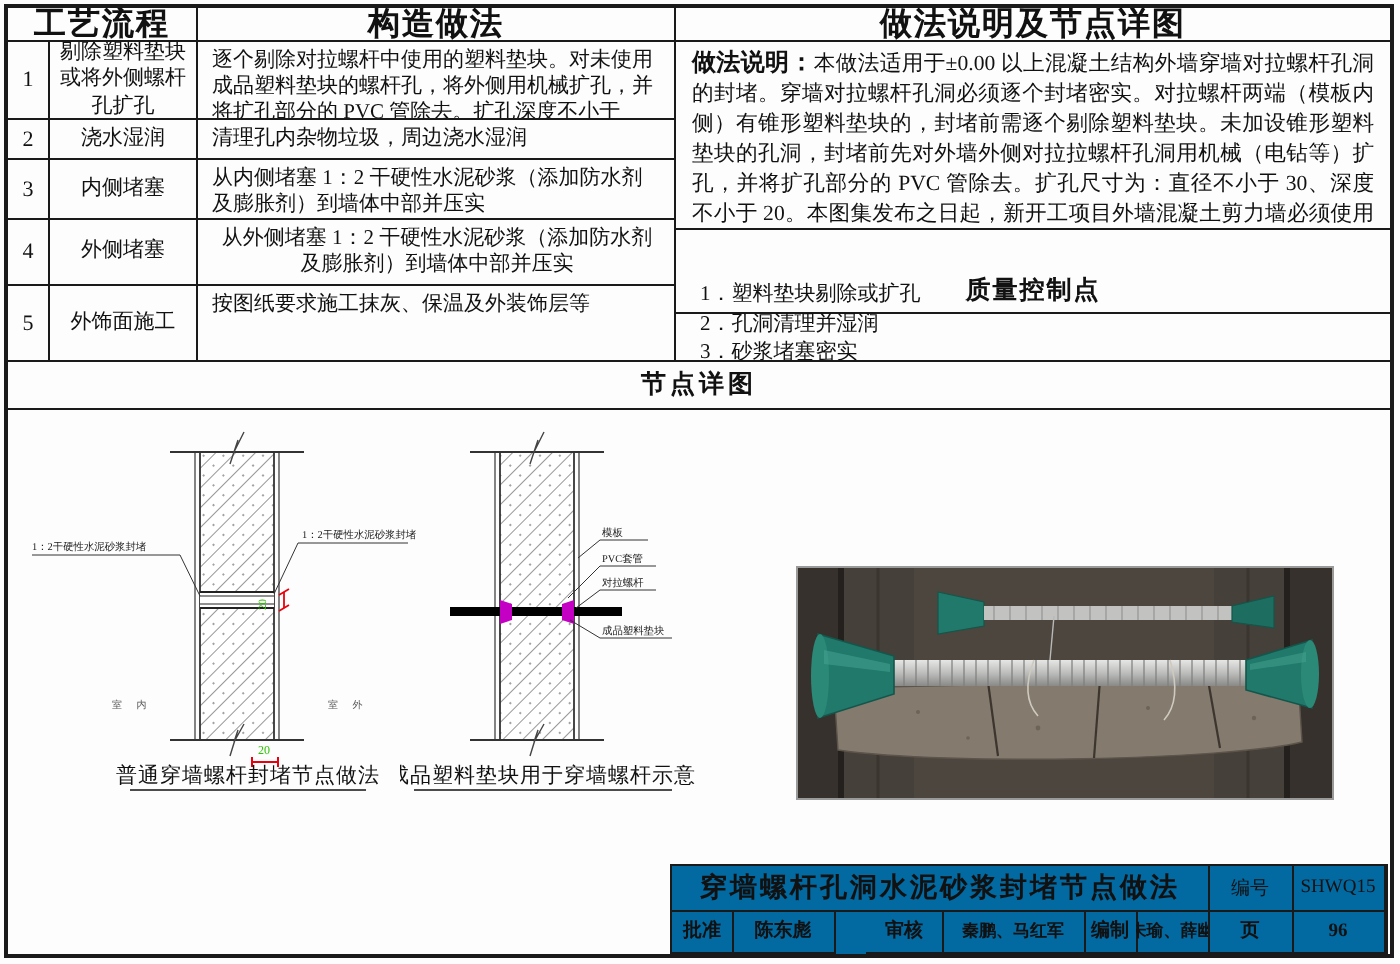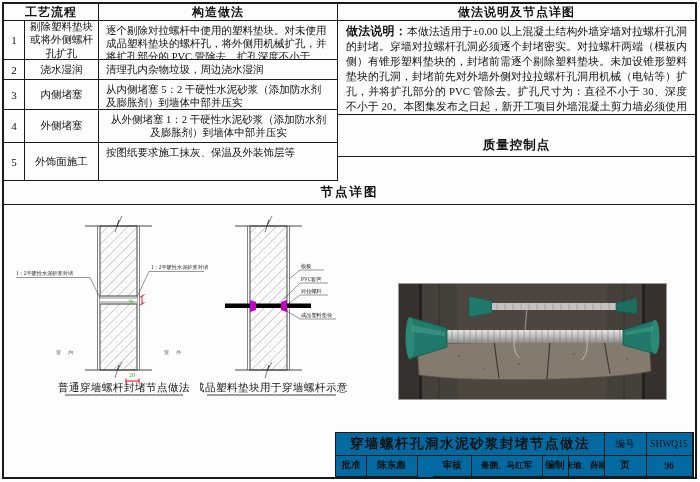--- a/index.html
+++ b/index.html
@@ -9,7 +9,7 @@
   .no-r{border-right:none;}
   .no-b{border-bottom:none;font-weight:bold;}
   .cen{display:flex;align-items:center;justify-content:center;text-align:center;}
-  .hdr{font-weight:bold;font-size:12px;letter-spacing:1px;font-family:Liberation Serif, serif;}
+  .hdr{font-weight:bold;font-size:16px;letter-spacing:1px;font-family:Liberation Serif, serif;}
   .num{font-size:11px;}
   .stepname{font-size:10.5px;line-height:1.3;padding:1px 3px;}
   .method{font-size:10.5px;line-height:13px;padding:3px 6px 2px 7px;display:block;text-align:left;}

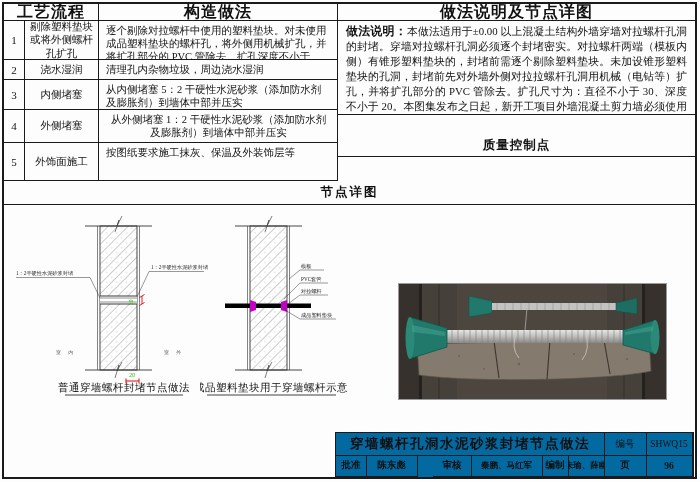--- a/index.html
+++ b/index.html
@@ -49,7 +49,7 @@
 
     <div class="cell cen num" style="left:0;top:76px;width:21px;height:30px;">3</div>
     <div class="cell cen stepname" style="left:21px;top:76px;width:74px;height:30px;">内侧堵塞</div>
-    <div class="cell method" style="left:95px;top:76px;width:239px;height:30px;">从内侧堵塞 5：2 干硬性水泥砂浆（添加防水剂及膨胀剂）到墙体中部并压实</div>
+    <div class="cell method" style="left:95px;top:76px;width:239px;height:30px;">从内侧堵塞 1：2 干硬性水泥砂浆（添加防水剂及膨胀剂）到墙体中部并压实</div>
 
     <div class="cell cen num" style="left:0;top:106px;width:21px;height:33px;">4</div>
     <div class="cell cen stepname" style="left:21px;top:106px;width:74px;height:33px;">外侧堵塞</div>

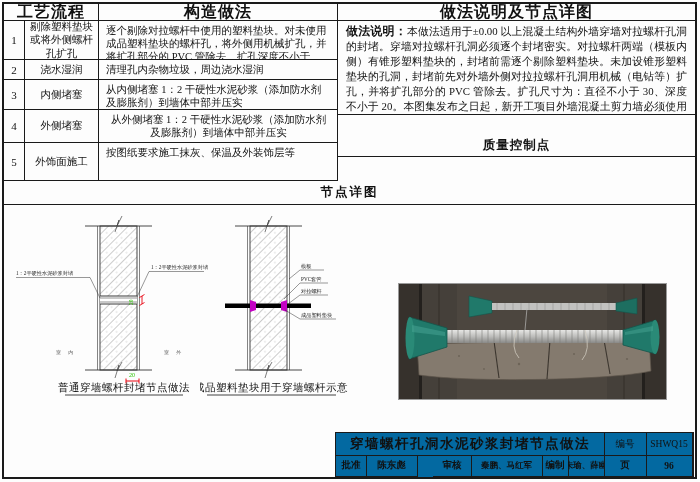--- a/index.html
+++ b/index.html
@@ -63,6 +63,11 @@
       <b>做法说明：</b><span>本做法适用于±0.00 以上混凝土结构外墙穿墙对拉螺杆孔洞的封堵。穿墙对拉螺杆孔洞必须逐个封堵密实。对拉螺杆两端（模板内侧）有锥形塑料垫块的，封堵前需逐个剔除塑料垫块。未加设锥形塑料垫块的孔洞，封堵前先对外墙外侧对拉拉螺杆孔洞用机械（电钻等）扩孔，并将扩孔部分的 PVC 管除去。扩孔尺寸为：直径不小于 30、深度不小于 20。本图集发布之日起，新开工项目外墙混凝土剪力墙必须使用三段水式对拉螺杆，不再使用传统对拉螺杆。</span>
     </div>
     <div class="cell cen qchead no-r" style="left:334px;top:111px;width:357px;height:22px;margin-top:20px;">质量控制点</div>
+    <div class="cell qclist no-r" style="left:334px;top:133px;width:357px;height:44px;">
+      <div>1．塑料垫块剔除或扩孔</div>
+      <div>2．孔洞清理并湿润</div>
+      <div>3．砂浆堵塞密实</div>
+    </div>
 
     <div class="cell cen banner no-r" style="left:0;top:177px;width:691px;height:24px;">节点详图</div>
 

